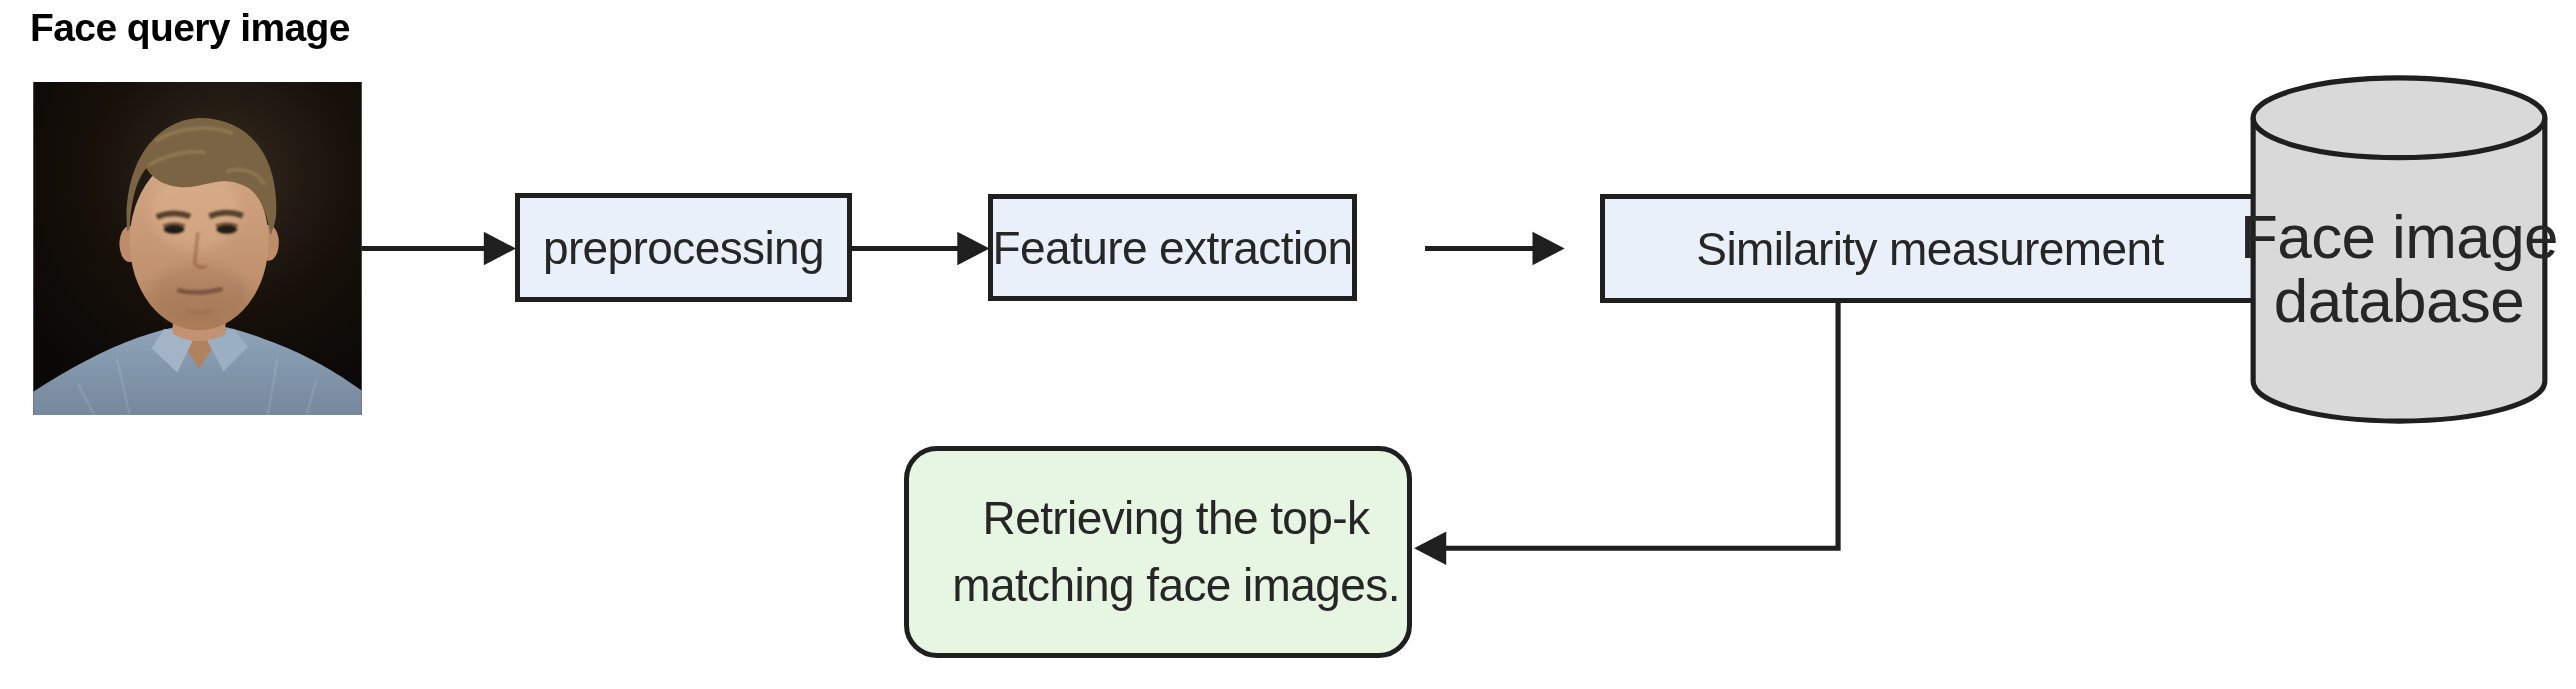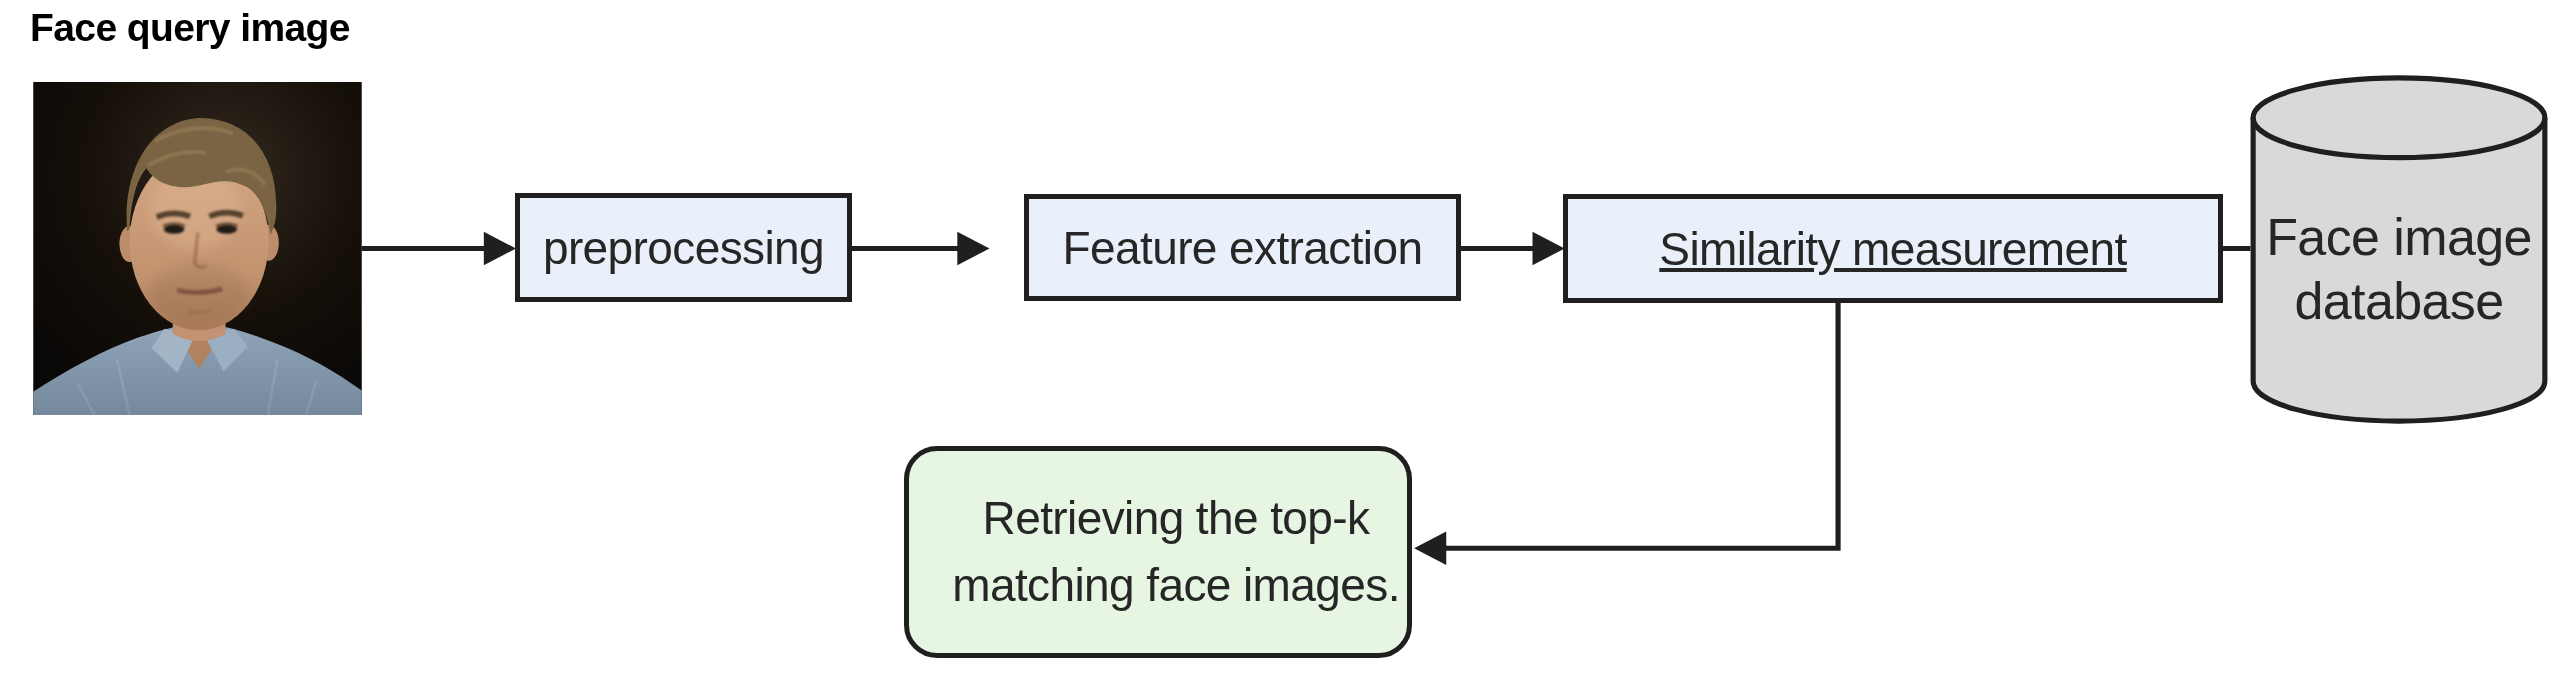--- a/index.html
+++ b/index.html
@@ -24,7 +24,7 @@
     font-size:46px;color:var(--text,#262626);letter-spacing:-0.6px;white-space:nowrap;
   }
   .node-preprocessing{left:515px;top:193px;width:337px;height:109px;}
-  .node-feature{left:988px;top:194px;width:437px;height:107px;margin-left:36px;}
+  .node-feature{left:988px;top:194px;width:369px;height:107px;}
   .node-similarity{left:1563px;top:194px;width:660px;height:109px;text-decoration:underline;}
   .node-result{
     left:904px;top:446px;width:508px;height:212px;

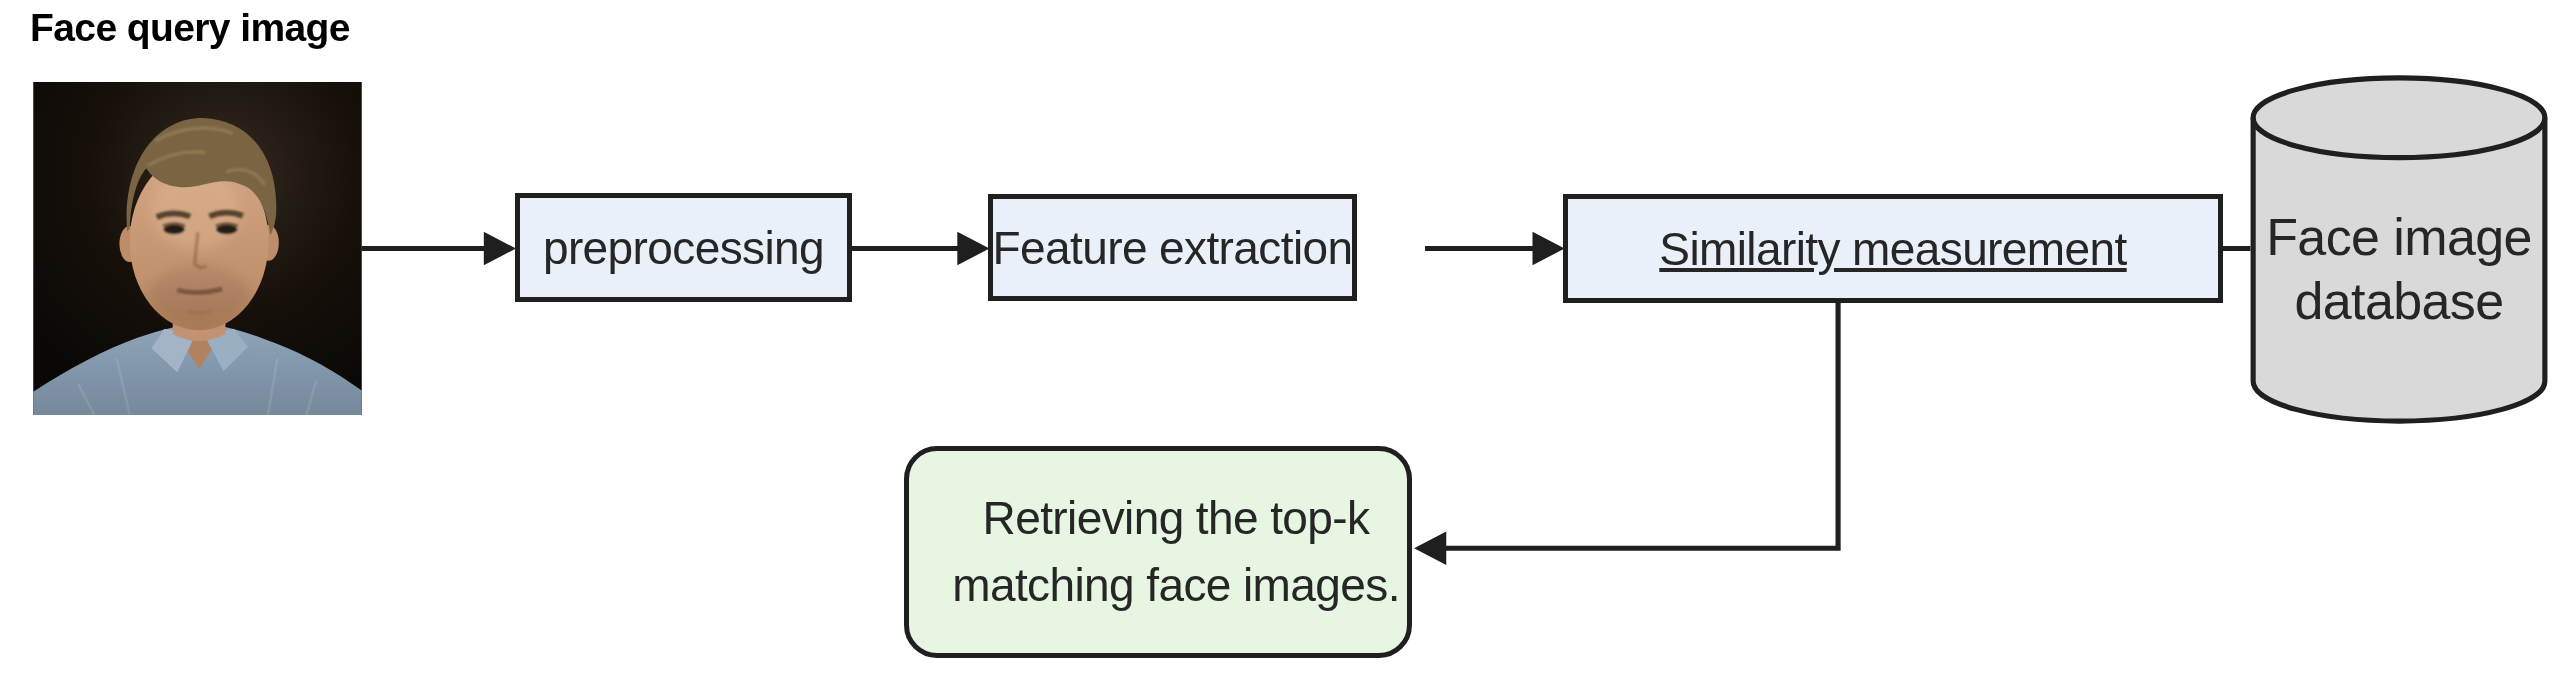--- a/index.html
+++ b/index.html
@@ -25,7 +25,7 @@
   }
   .node-preprocessing{left:515px;top:193px;width:337px;height:109px;}
   .node-feature{left:988px;top:194px;width:369px;height:107px;}
-  .node-similarity{left:1563px;top:194px;width:660px;height:109px;text-decoration:underline;}
+  .node-similarity{left:1600px;top:194px;width:660px;height:109px;}
   .node-result{
     left:904px;top:446px;width:508px;height:212px;
     background:var(--result-fill,#e7f5e3);border-radius:33px;

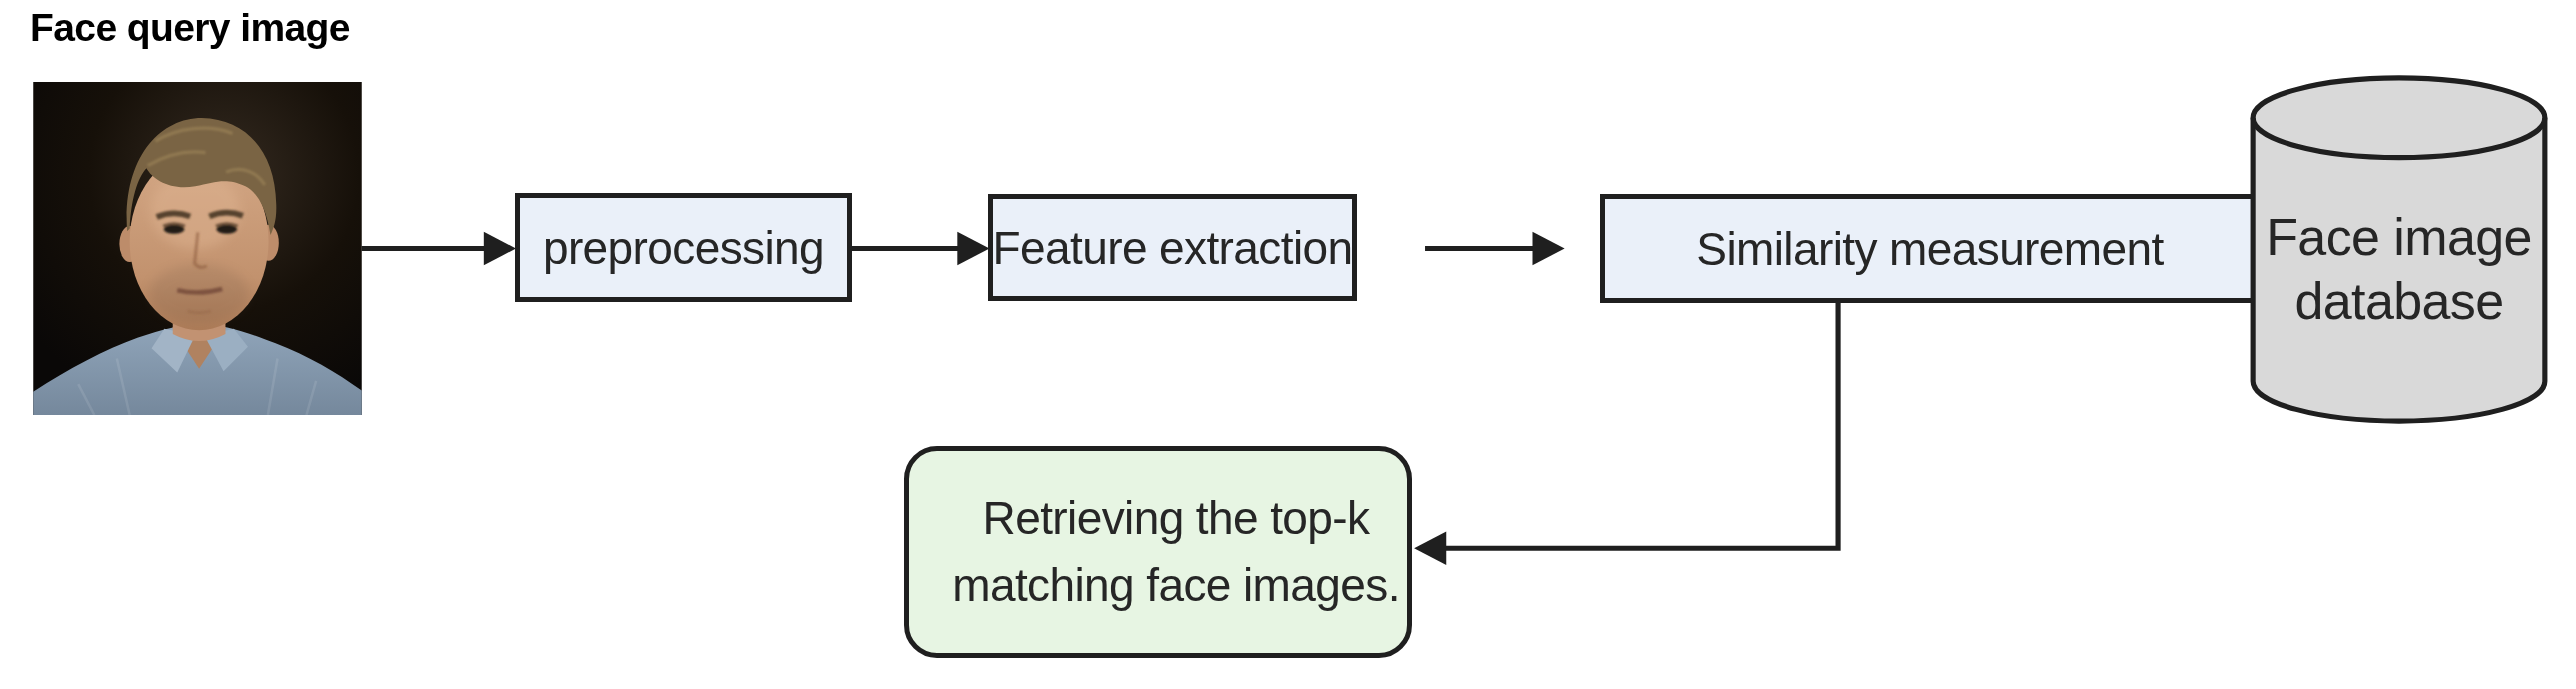--- a/index.html
+++ b/index.html
@@ -39,7 +39,7 @@
     position:absolute;left:0;top:0;width:100%;height:100%;
     display:flex;flex-direction:column;align-items:center;justify-content:center;
     padding-top:39px;box-sizing:border-box;
-    font-size:52px;line-height:64px;color:var(--text,#262626);letter-spacing:-0.6px;
+    font-size:62px;line-height:64px;color:var(--text,#262626);letter-spacing:-0.6px;
     text-align:center;white-space:nowrap;
   }
 </style>

